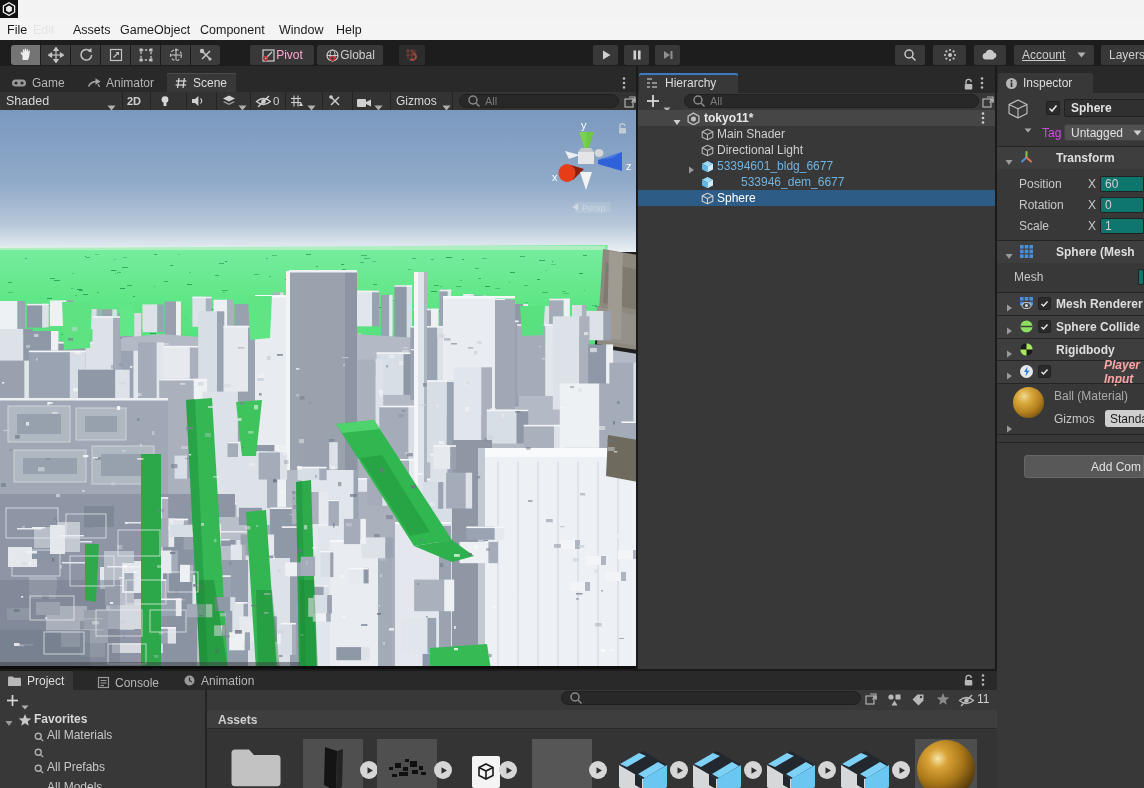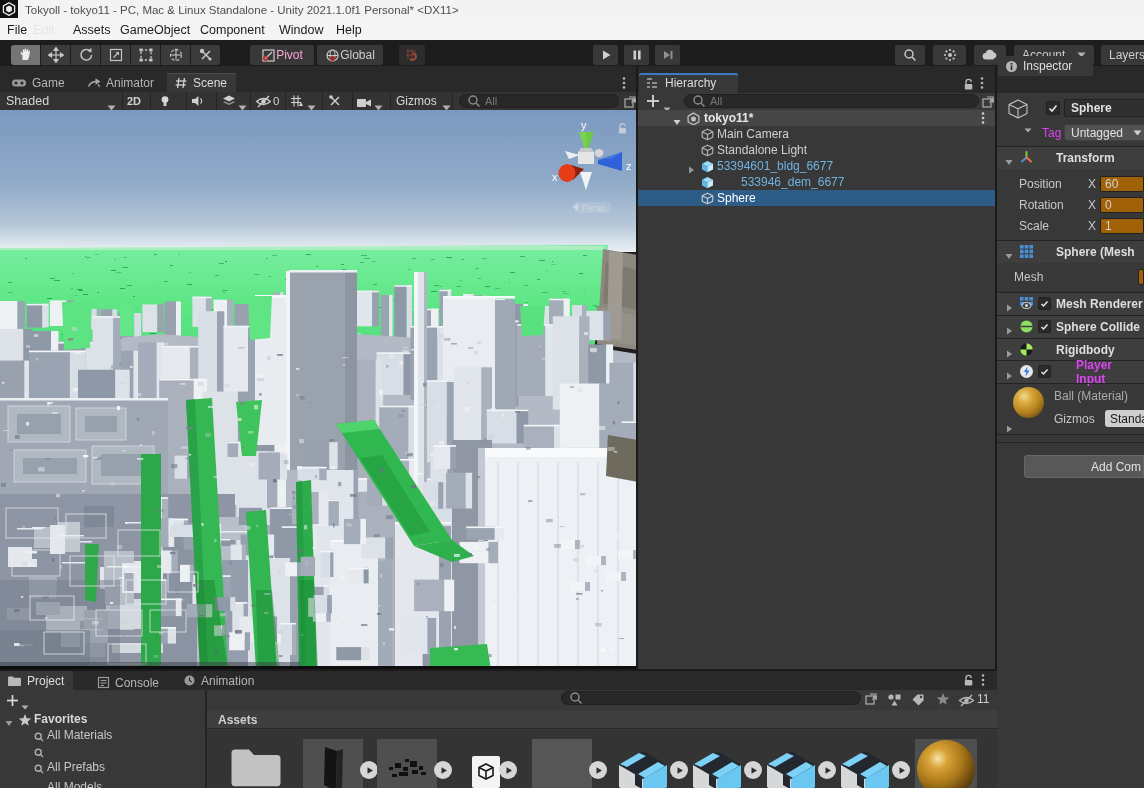--- a/index.html
+++ b/index.html
@@ -22,7 +22,6 @@
         <path d="M7 3.6 L9.9 5.3 L9.9 8.7 L7 10.4 L4.1 8.7 L4.1 5.3 Z" fill="#f0f0f0"></path>
       </svg>
     </div>
-    <div class="abs" style="left:25px;top:2px;height:16px;display:flex;align-items:center;font-size:11.5px;color:#4e4e4e;">Tokyoll - tokyo11 - PC, Mac &amp; Linux Standalone - Unity 2021.1.0f1 Personal* &lt;DX11&gt;</div>
     <div class="abs" style="left:0;top:19px;width:1144px;height:21px;background:#f4f4f4;"></div>
     <div class="abs" style="left:7px;top:19px;height:21px;display:flex;align-items:center;font-size:12.5px;color:#1a1a1a;">File</div>
     <div class="abs" style="left:33px;top:19px;height:21px;display:flex;align-items:center;font-size:12.5px;color:#e5e5e5;">Edit</div>

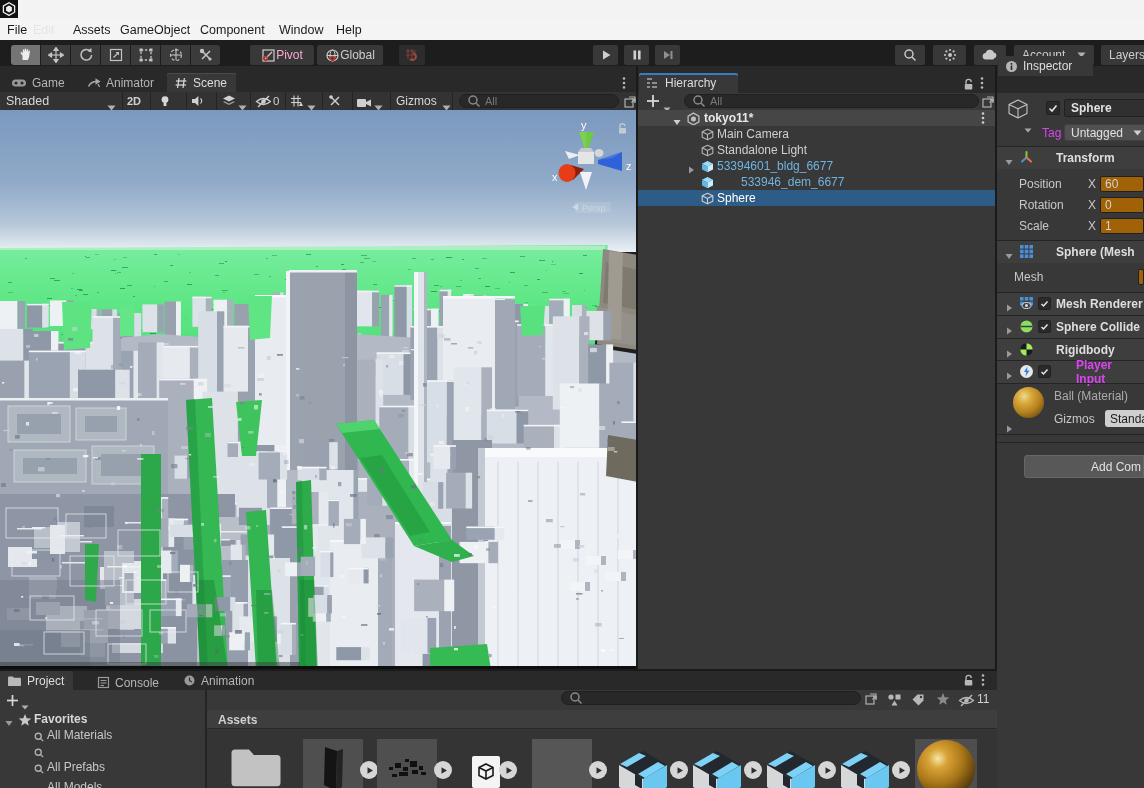--- a/index.html
+++ b/index.html
@@ -1325,7 +1325,7 @@
     <div class="abs" style="left:997px;top:66px;width:147px;height:722px;background:#383838;"></div>
     <div class="abs" style="left:997px;top:66px;width:147px;height:27px;background:#292929;"></div>
     <div class="abs" style="left:995px;top:66px;width:2px;height:722px;background:#1a1a1a;"></div>
-    <div class="abs tab active" style="left:998px;top:56px;width:95px;height:20px;"><span class="ti">
+    <div class="abs tab active" style="left:998px;top:73px;width:95px;height:20px;"><span class="ti">
         <svg width="13" height="13" viewBox="0 0 13 13" style="">
           <circle cx="6.5" cy="6.5" r="5.5" fill="#b5b5b5"></circle>
           <rect x="5.7" y="5.5" width="1.6" height="4.5" fill="#292929"></rect>

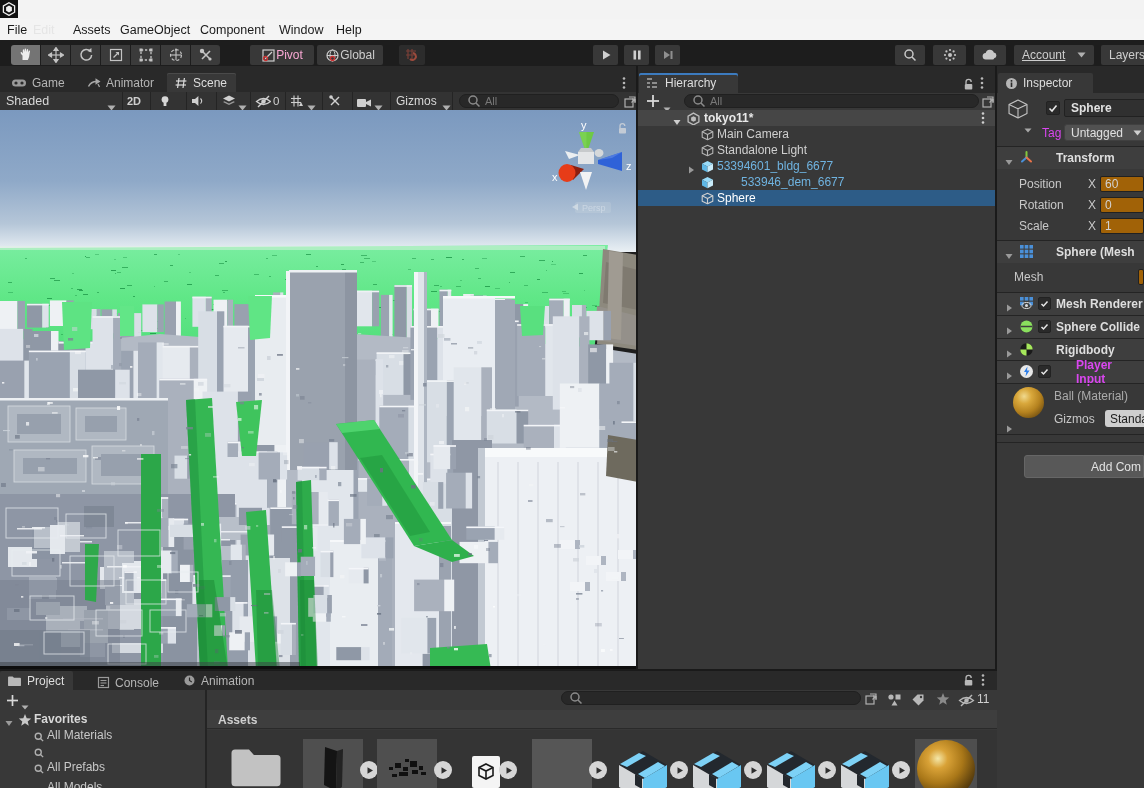--- a/index.html
+++ b/index.html
@@ -1291,7 +1291,7 @@
           <path d="M1.2 3.8 L6.5 6.4 L11.8 3.8 M6.5 6.4 L6.5 11.8"></path>
         </g>
       </svg></div>
-    <div class="abs" style="left:717px;top:126px;height:16px;display:flex;align-items:center;font-size:12px;color:#cfcfcf;">Main Camera</div>
+    <div class="abs" style="left:717px;top:126px;height:16px;display:flex;align-items:center;font-size:12px;color:#cfcfcf;">Main Shader</div>
     <div class="abs" style="left:701px;top:143px;"><svg width="13" height="13" viewBox="0 0 13 13">
         <g fill="none" stroke="#b5b5b5" stroke-width="1.10" stroke-linejoin="round">
           <path d="M6.5 1.2 L11.8 3.8 L11.8 9.2 L6.5 11.8 L1.2 9.2 L1.2 3.8 Z"></path>

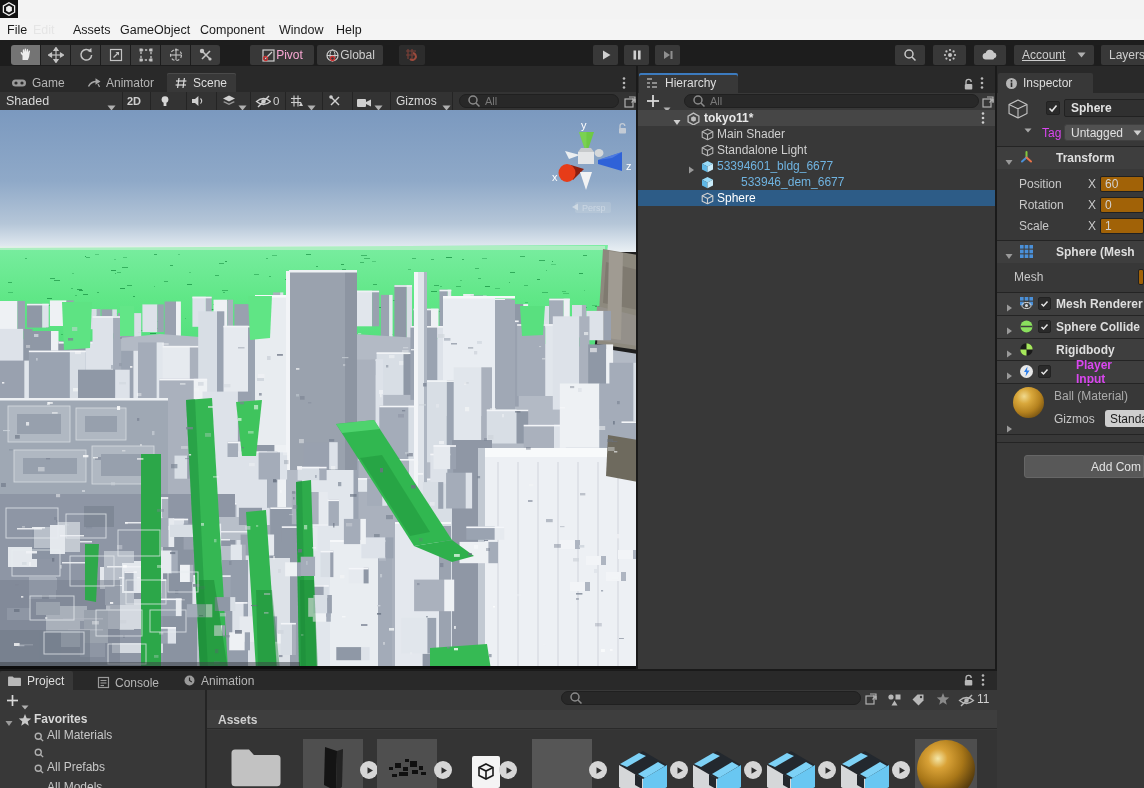--- a/index.html
+++ b/index.html
@@ -1298,7 +1298,7 @@
           <path d="M1.2 3.8 L6.5 6.4 L11.8 3.8 M6.5 6.4 L6.5 11.8"></path>
         </g>
       </svg></div>
-    <div class="abs" style="left:717px;top:142px;height:16px;display:flex;align-items:center;font-size:12px;color:#cfcfcf;">Standalone Light</div>
+    <div class="abs" style="left:717px;top:142px;height:16px;display:flex;align-items:center;font-size:12px;color:#cfcfcf;">Directional Light</div>
     <div class="abs" style="left:686px;top:161px;"><svg width="10" height="10" viewBox="0 0 10 10" style="">
         <path d="M3 1.5 L3 8.5 L8 5.0 Z" fill="#9a9a9a"></path>
       </svg></div>

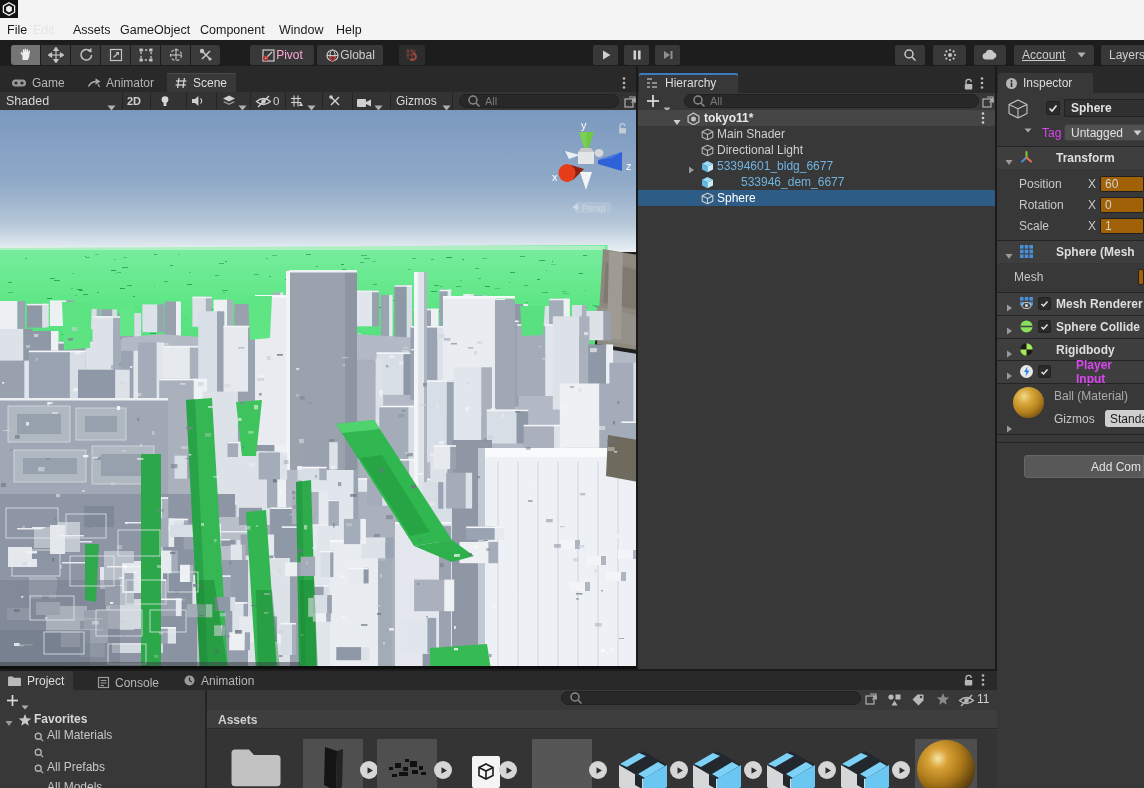--- a/index.html
+++ b/index.html
@@ -10,7 +10,7 @@
 .tab.active { background:#383838; color:#dedede; border-radius:2px 2px 0 0; }
 .tab .ti { margin-right:5px; display:flex; }
 .tbtn { background:#383838; border-radius:2px; display:flex; align-items:center; justify-content:center; }
-.field { background:#a16207; border:1px solid #212121; border-radius:2px; color:#d2d2d2; font-size:12px; }
+.field { background:#0f766e; border:1px solid #212121; border-radius:2px; color:#d2d2d2; font-size:12px; }
 .srch { background:#282828; border:1px solid #202020; border-radius:8px; color:#787878; font-size:11px; display:flex; align-items:center; }
 .sep { background:#242424; }
 </style></head><body>

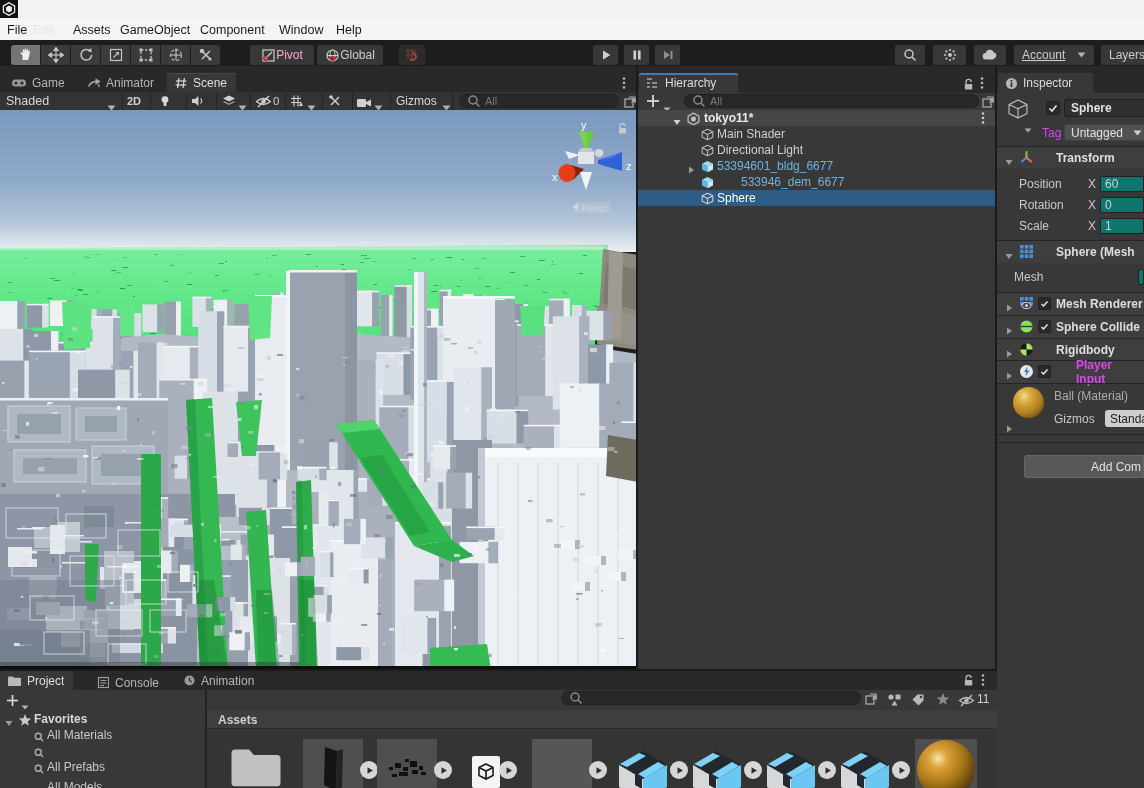--- a/index.html
+++ b/index.html
@@ -1456,7 +1456,7 @@
         <path d="M1.5 4 L3.5 6 L7.5 1.5" stroke="#e6e6e6" stroke-width="1.5" fill="none"></path>
       </svg>
     </div>
-    <div class="abs" style="left:1076px;top:361px;height:22px;display:flex;align-items:center;font-size:12px;font-weight:bold;color:#d946ef;">Player Input</div>
+    <div class="abs" style="left:1104px;top:361px;height:22px;display:flex;align-items:center;font-size:12px;font-weight:bold;color:#fca5a5;font-style:italic;">Player Input</div>
     <div class="abs sep" style="left:997px;top:383px;width:147px;height:1px;"></div>
     <div class="abs" style="left:1013px;top:387px;width:31px;height:31px;border-radius:50%;background:radial-gradient(circle at 36% 30%, #f0d98e 0%, #d9a83c 25%, #b5821f 55%, #6e4c10 85%, #3c2a08 100%);"></div>
     <div class="abs" style="left:1054px;top:389px;height:14px;display:flex;align-items:center;font-size:12px;color:#ababab;">Ball (Material)</div>

